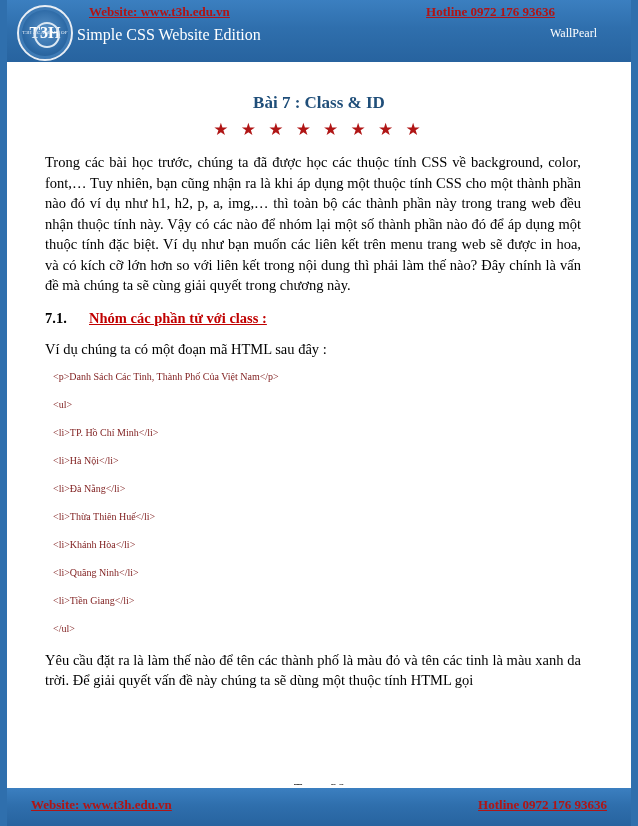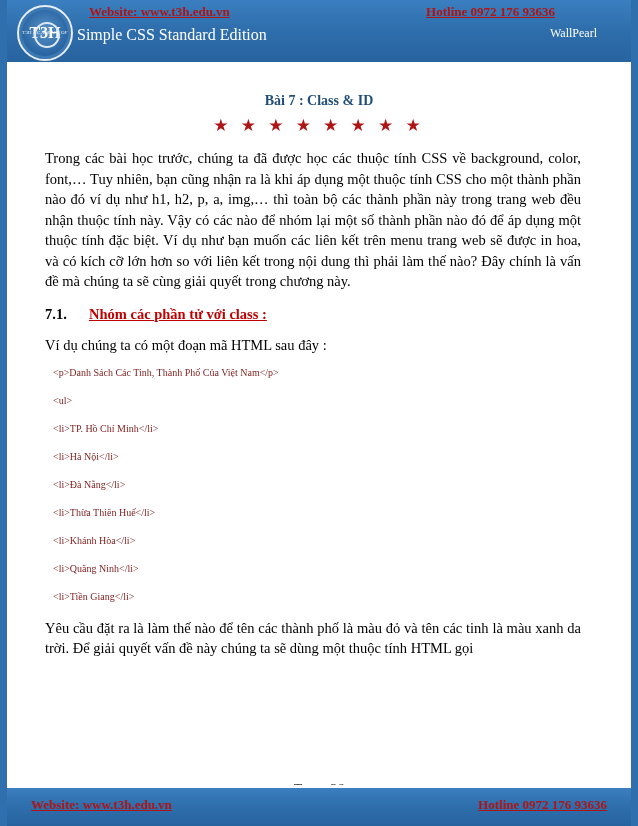--- a/index.html
+++ b/index.html
@@ -254,7 +254,7 @@
         <span class="hdr-right-red">Hotline 0972 176 93636</span>
       </div>
       <div class="hdr-bottom">
-        <span class="hdr-title">Simple CSS Standard Edition</span>
+        <span class="hdr-title">Simple CSS Website Edition</span>
         <span class="hdr-brand">WallPearl</span>
       </div>
     </div>

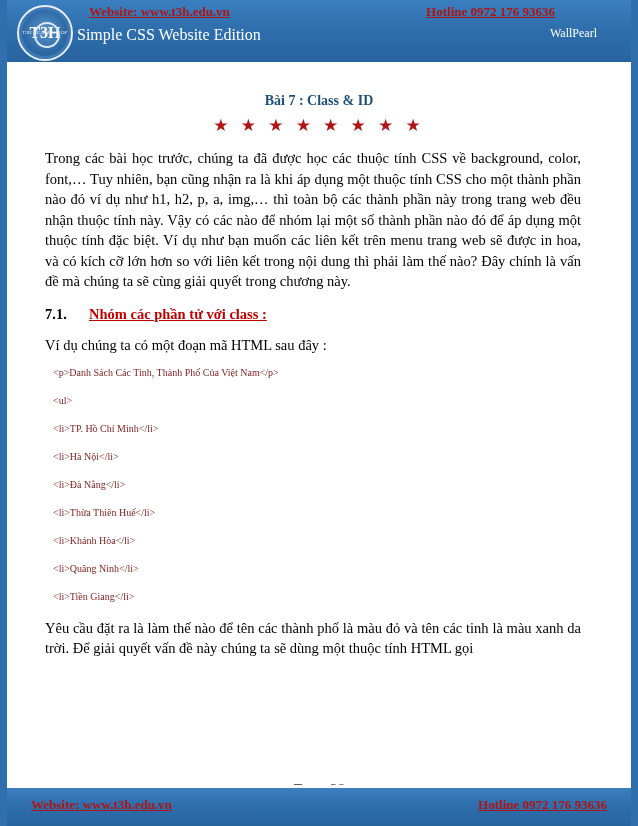--- a/index.html
+++ b/index.html
@@ -144,7 +144,7 @@
   .doc-title {
     text-align: center;
     color: #1f4e79;
-    font-size: 14px;
+    font-size: 17px;
     font-weight: bold;
     font-family: "Liberation Serif", serif;
     margin: 6px 0 6px 0;

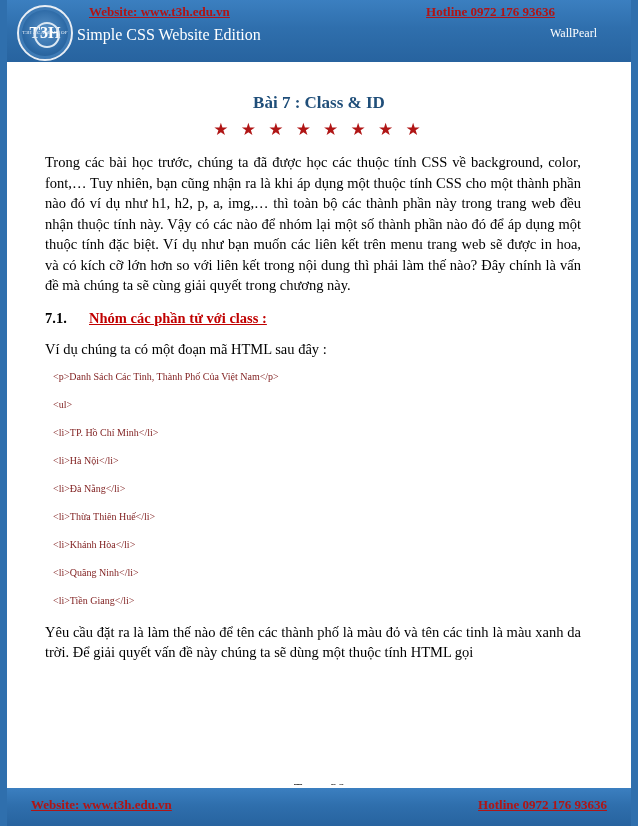--- a/index.html
+++ b/index.html
@@ -282,6 +282,7 @@
     <div class="code-line">&lt;li&gt;Khánh Hòa&lt;/li&gt;</div>
     <div class="code-line">&lt;li&gt;Quãng Ninh&lt;/li&gt;</div>
     <div class="code-line">&lt;li&gt;Tiền Giang&lt;/li&gt;</div>
+    <div class="code-line">&lt;/ul&gt;</div>
 
     <p class="body-text">Yêu cầu đặt ra là làm thế nào để tên các thành phố là màu đỏ và tên các tinh là màu xanh da trời. Để giải quyết vấn đề này chúng ta sẽ dùng một thuộc tính HTML gọi</p>
   </div>

